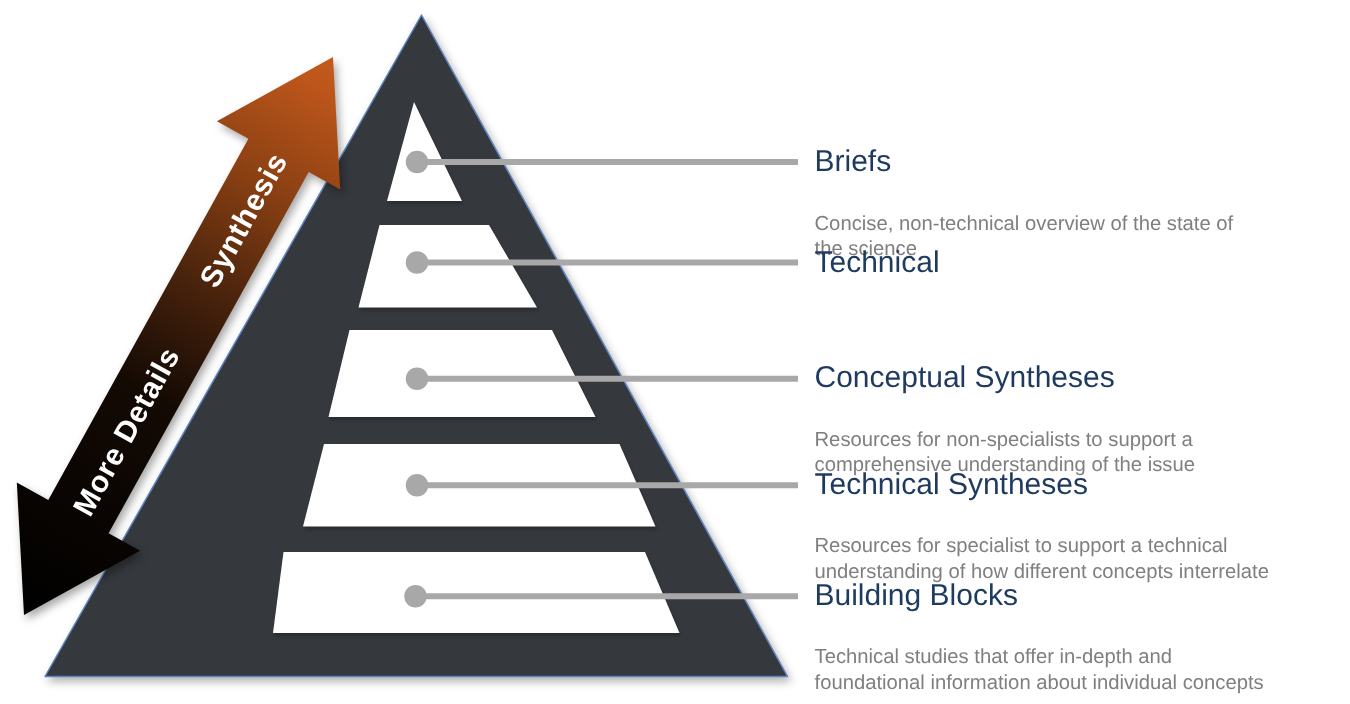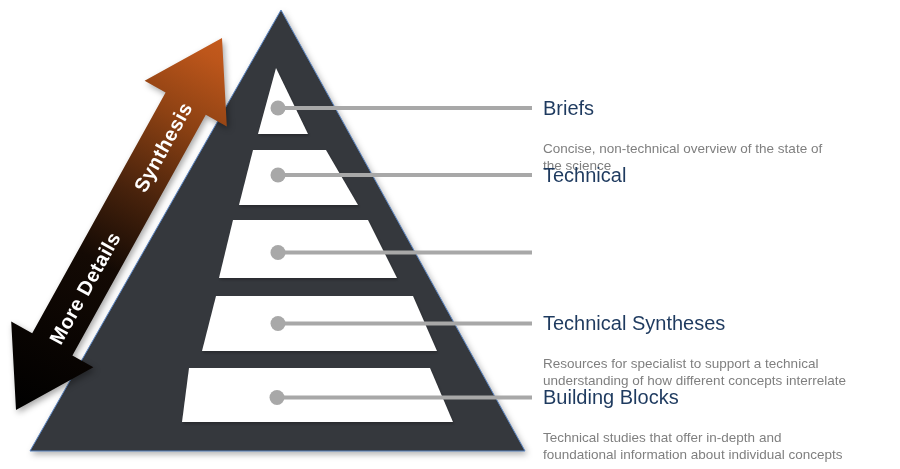--- a/index.html
+++ b/index.html
@@ -118,6 +118,7 @@
   </div>
 
   <div class="text-col-block" style="top:237px;">
+    <div class="level-label">Conceptual Syntheses</div>
   </div>
 
   <div class="text-col-block" style="top:382px;">

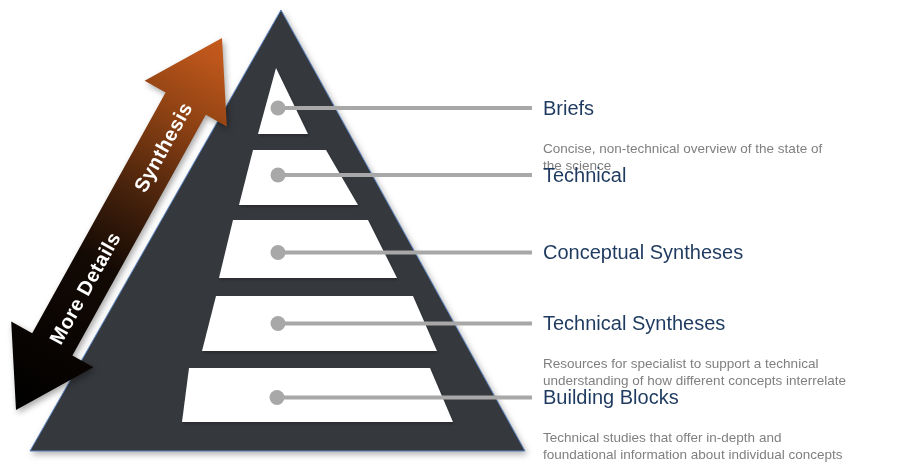--- a/index.html
+++ b/index.html
@@ -119,6 +119,8 @@
 
   <div class="text-col-block" style="top:237px;">
     <div class="level-label">Conceptual Syntheses</div>
+    <div class="level-description">Resources for non-specialists to support a
+comprehensive understanding of the issue</div>
   </div>
 
   <div class="text-col-block" style="top:382px;">

